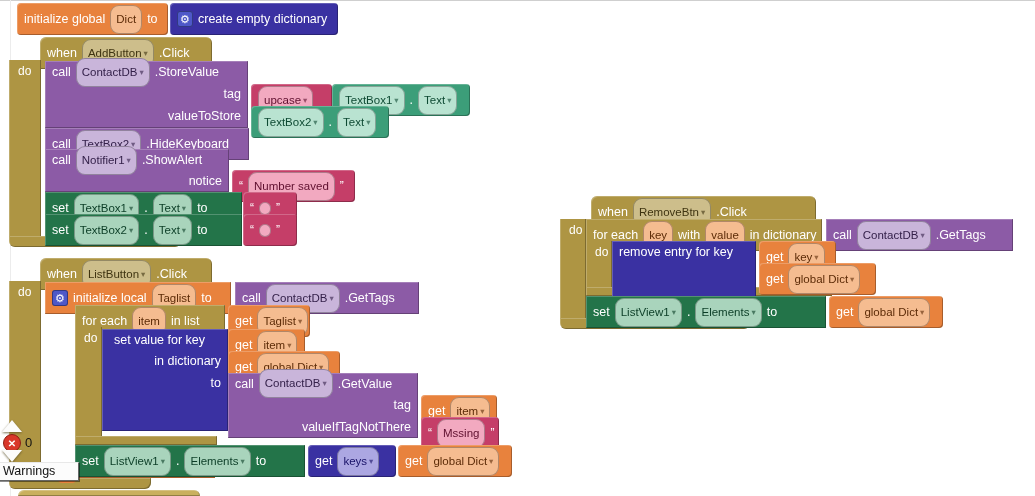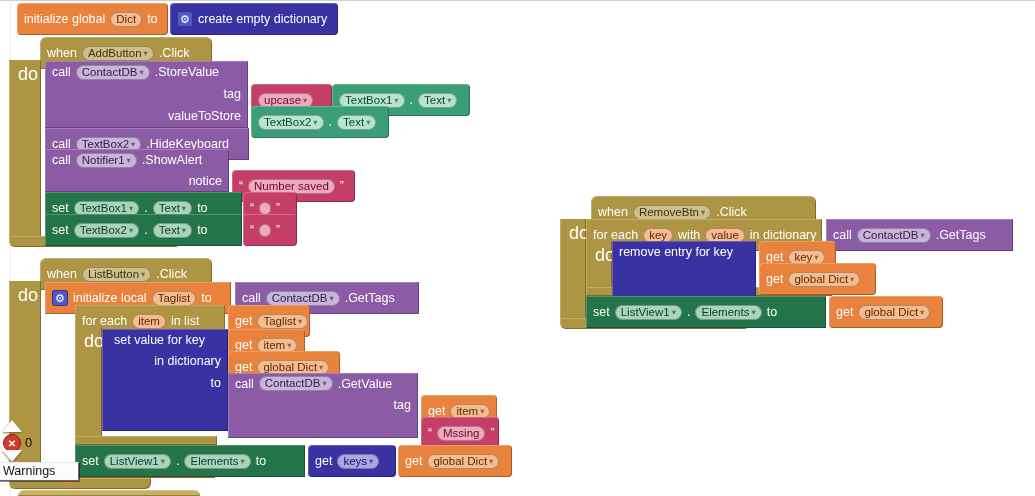--- a/index.html
+++ b/index.html
@@ -24,7 +24,7 @@
   .rt{border-radius:6px 6px 0 0;margin-left:31px;}
   .rb{border-radius:0 0 6px 6px;}
 
-  .fld{display:inline-flex;align-items:center;gap:2px;border-radius:9px;padding:0 6px;height:15px;
+  .fld{display:inline-flex;align-items:center;gap:2px;border-radius:9px;padding:0 6px;height:29px;
        font-size:11.5px;line-height:15px;box-shadow:inset 0 0 0 1px rgba(0,0,0,.28);}
   .f-gold{background:#CDBE8B;color:#3F3411;}
   .f-ora{background:#F5BC90;color:#5C2B07;}

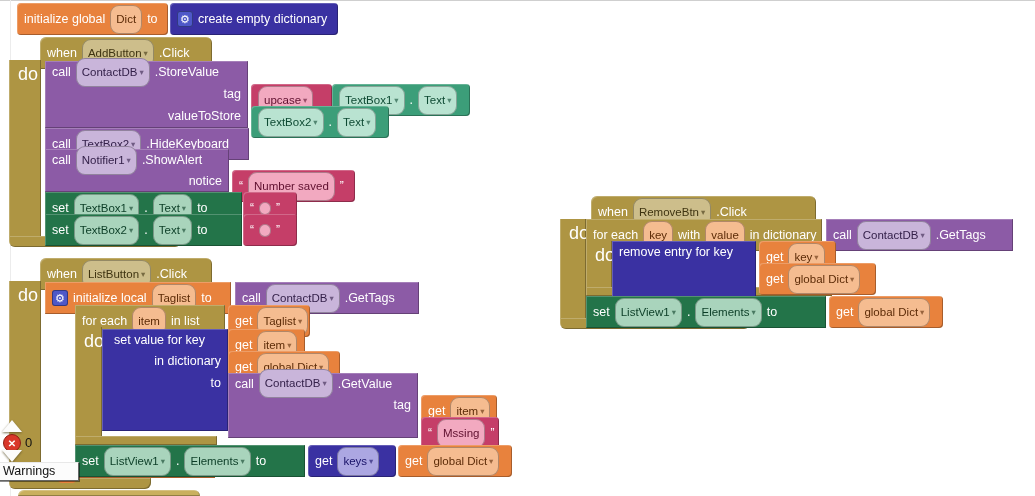--- a/index.html
+++ b/index.html
@@ -37,7 +37,7 @@
   .mini{width:12px;min-width:12px;height:13px;padding:0;}
   .q{color:#fff;font-size:12px;}
   .param{position:absolute;right:7px;height:21px;line-height:21px;color:#fff;font-size:12.5px;}
-  .rail{position:absolute;box-sizing:border-box;padding:4px 0 0 9px;color:#fff;font-size:18px;
+  .rail{position:absolute;box-sizing:border-box;padding:4px 0 0 9px;color:#fff;font-size:12px;
         box-shadow:inset 1px 0 0 rgba(255,255,255,.22), inset -1px 0 0 rgba(0,0,0,.28);}
   .bar{position:absolute;}
   .tab::after{content:"";position:absolute;left:13px;bottom:-5px;width:18px;height:5px;

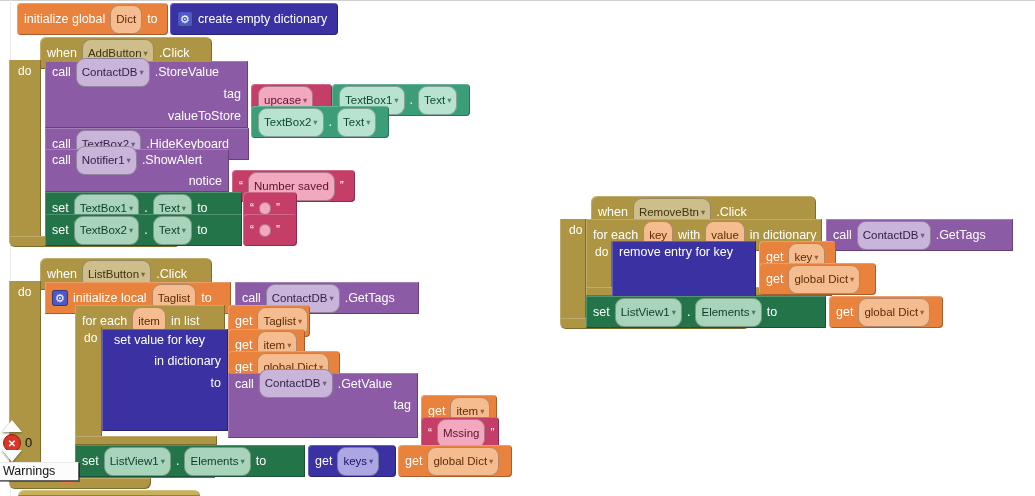--- a/index.html
+++ b/index.html
@@ -268,7 +268,7 @@
       <span>.GetValue</span>
     </div>
     <span class="param" style="top:22px;">tag</span>
-    <span class="param" style="top:60px;margin-left:12px;">valueIfTagNotThere</span>
+    <span class="param" style="top:44px;margin-left:12px;">valueIfTagNotThere</span>
   </div>
   <div class="blk orange r fx" style="left:421px;top:395px;width:76px;height:21px;">
     <span>get</span>

